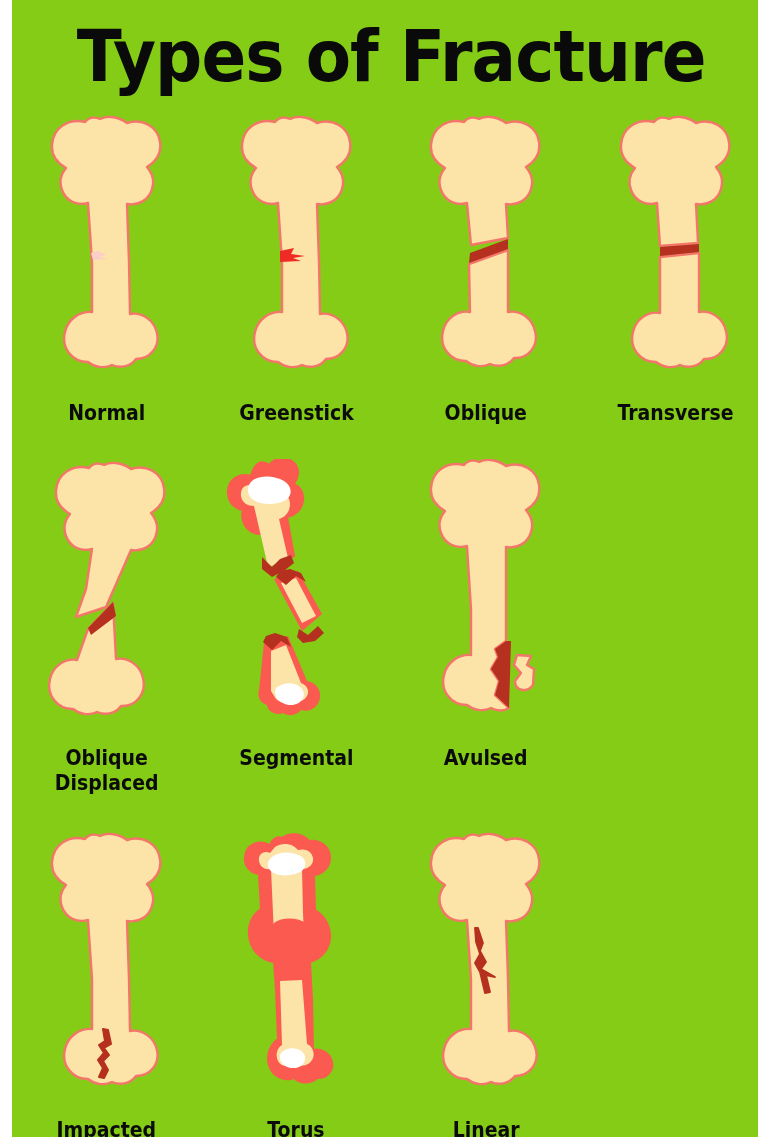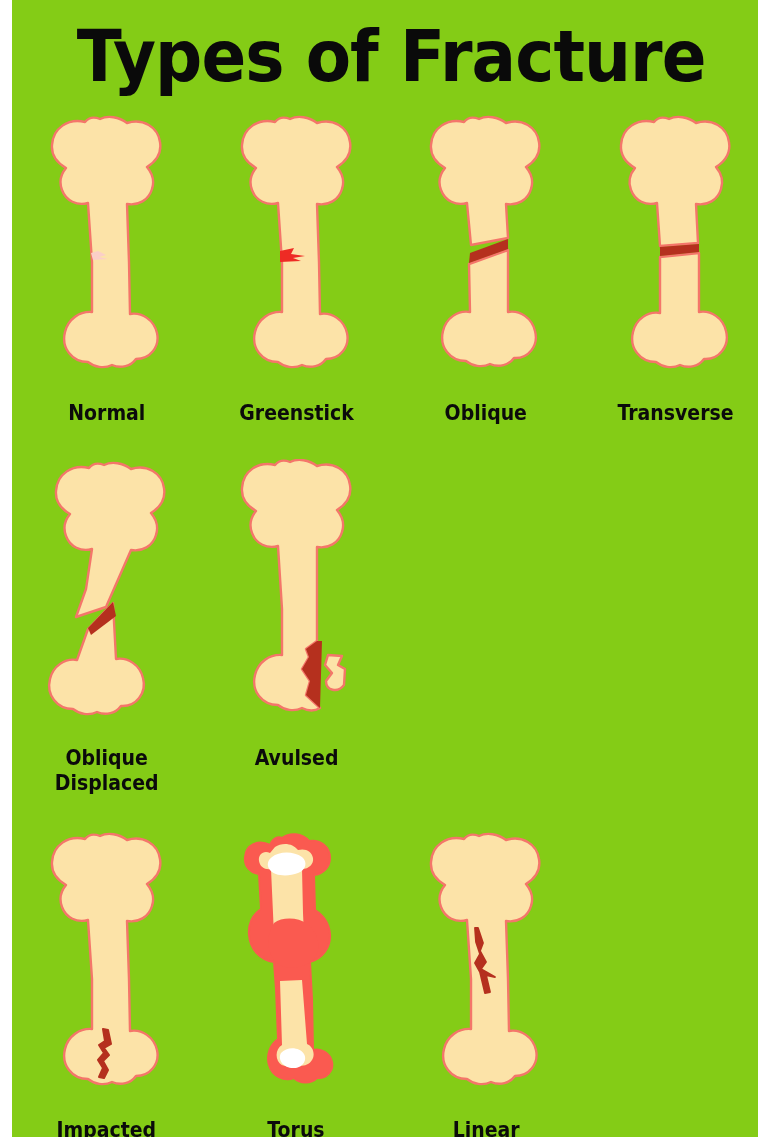--- a/index.html
+++ b/index.html
@@ -149,6 +149,28 @@
       </div>
 
 
+      <div class="cell">
+        <svg class="fig" width="189" height="285" viewBox="0 0 189 285">
+          <g>
+
+            <path d="M49 17 C36 13 25 22 26 35 C27 45 34 50 41 51 C39 58 41 66 47 71 C53 76 61 76 67 72 L73 110 L78 103 L92 97 L85 58 C93 57 100 50 101 42 C102 34 98 28 92 25 C96 19 98 11 93 5 C86 -3 73 -2 67 6 C61 1 53 2 49 17 Z" fill="#FA5A50" stroke="#FA5A50" stroke-width="2" stroke-linejoin="round"></path>
+            <path d="M52 27 C44 24 38 29 39 37 C40 44 46 47 52 47 L58 73 L66 108 L77 104 L86 99 L77 60 C84 58 88 52 88 45 C88 37 81 32 74 33 C70 26 60 24 52 27 Z" fill="#FCE3A8"></path>
+            <path d="M50 22 C57 16 72 16 82 22 C90 27 91 36 84 41 C74 47 57 46 50 40 C44 35 45 26 50 22 Z" fill="#FFFFFF"></path>
+            <path d="M60 98 L70 108 L78 100 L89 96 L92 104 L83 111 L70 118 L60 110 Z" fill="#B5301E"></path>
+
+            <path d="M72 120 L96 112 L120 155 L100 172 Z" fill="#FA5A50"></path>
+            <path d="M79 124 L94 119 L114 157 L100 164 Z" fill="#FCE3A8"></path>
+            <path d="M74 118 L84 126 L94 117 L104 123 L99 114 L88 110 L78 112 Z" fill="#B5301E"></path>
+            <path d="M97 170 L106 176 L116 167 L122 174 L113 182 L101 184 L95 178 Z" fill="#B5301E"></path>
+
+            <path d="M62 184 L86 177 L105 222 C113 223 119 230 118 238 C117 248 108 254 99 251 C95 256 87 258 81 254 C74 257 66 253 65 246 C58 244 55 237 57 231 Z" fill="#FA5A50"></path>
+            <path d="M69 192 L84 186 L99 224 C105 226 108 232 105 237 C102 243 94 244 89 240 C85 244 78 244 74 240 L69 232 Z" fill="#FCE3A8"></path>
+            <path d="M74 229 C82 222 95 223 100 230 C105 237 99 246 89 246 C79 246 70 238 74 229 Z" fill="#FFFFFF"></path>
+            <path d="M61 183 L70 191 L79 182 L89 188 L85 178 L73 174 L64 177 Z" fill="#B5301E"></path>
+          </g>
+        </svg>
+        <div class="label">Segmental</div>
+      </div>
 
       <div class="cell">
         <svg class="fig" width="189" height="285" viewBox="0 0 189 285">

